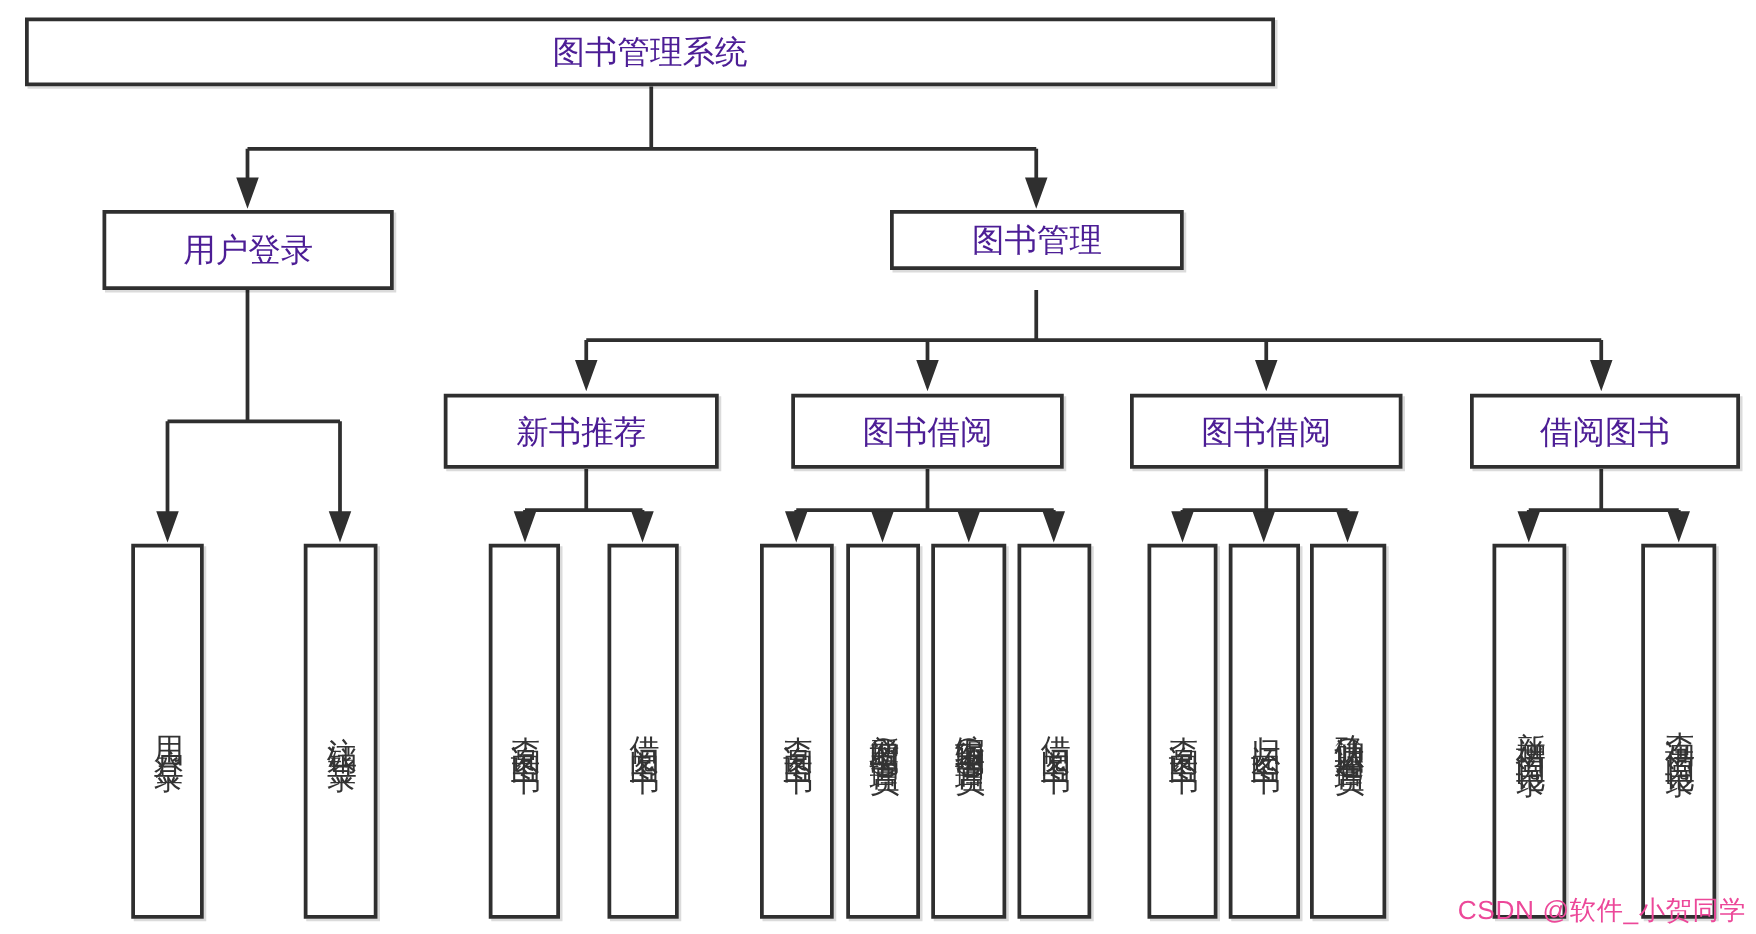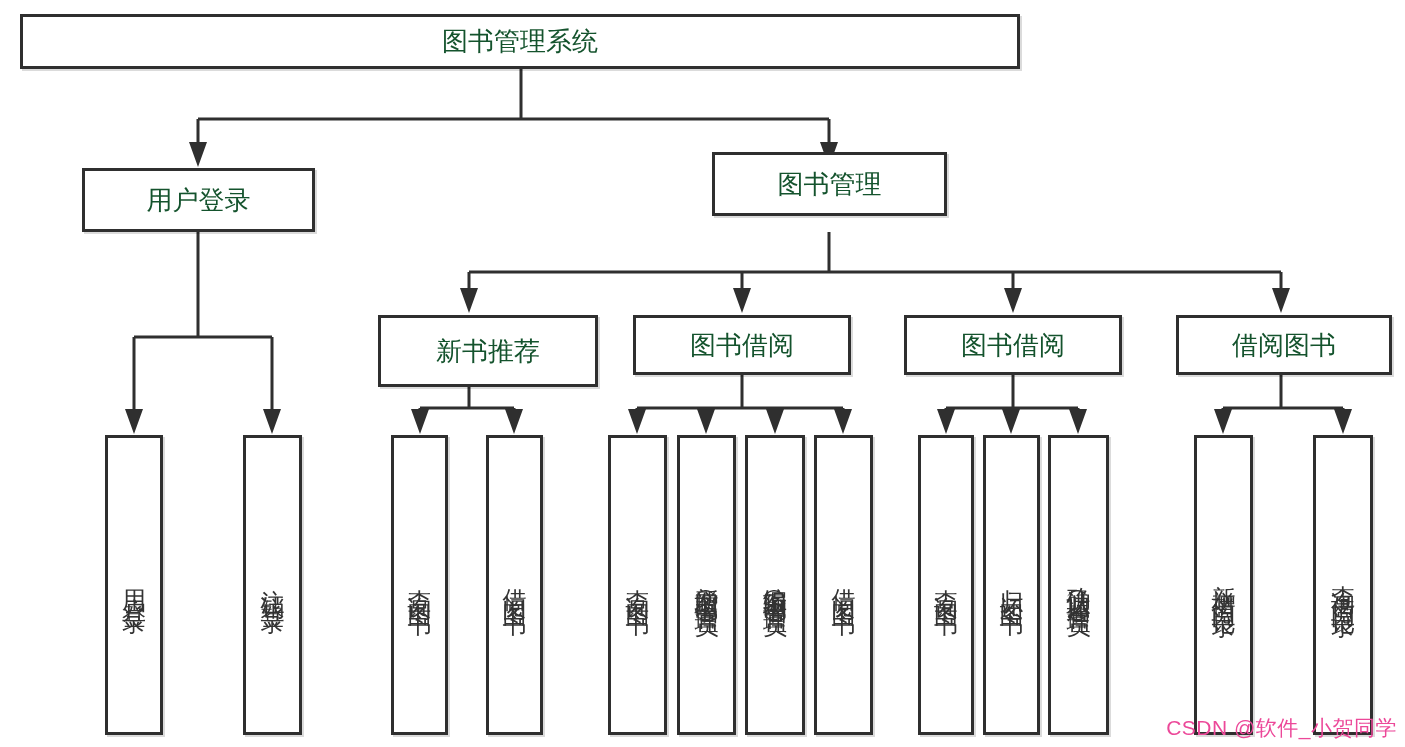--- a/index.html
+++ b/index.html
@@ -20,7 +20,7 @@
     display:flex;align-items:center;justify-content:center;
     z-index:1;
   }
-  .hbox{font-size:26px;color:#14532d;}
+  .hbox{font-size:26px;color:#4c1d95;}
   .hbox .hlabel{white-space:nowrap;}
   .vbox{font-size:24px;color:#333333;}
   .vbox .vlabel{

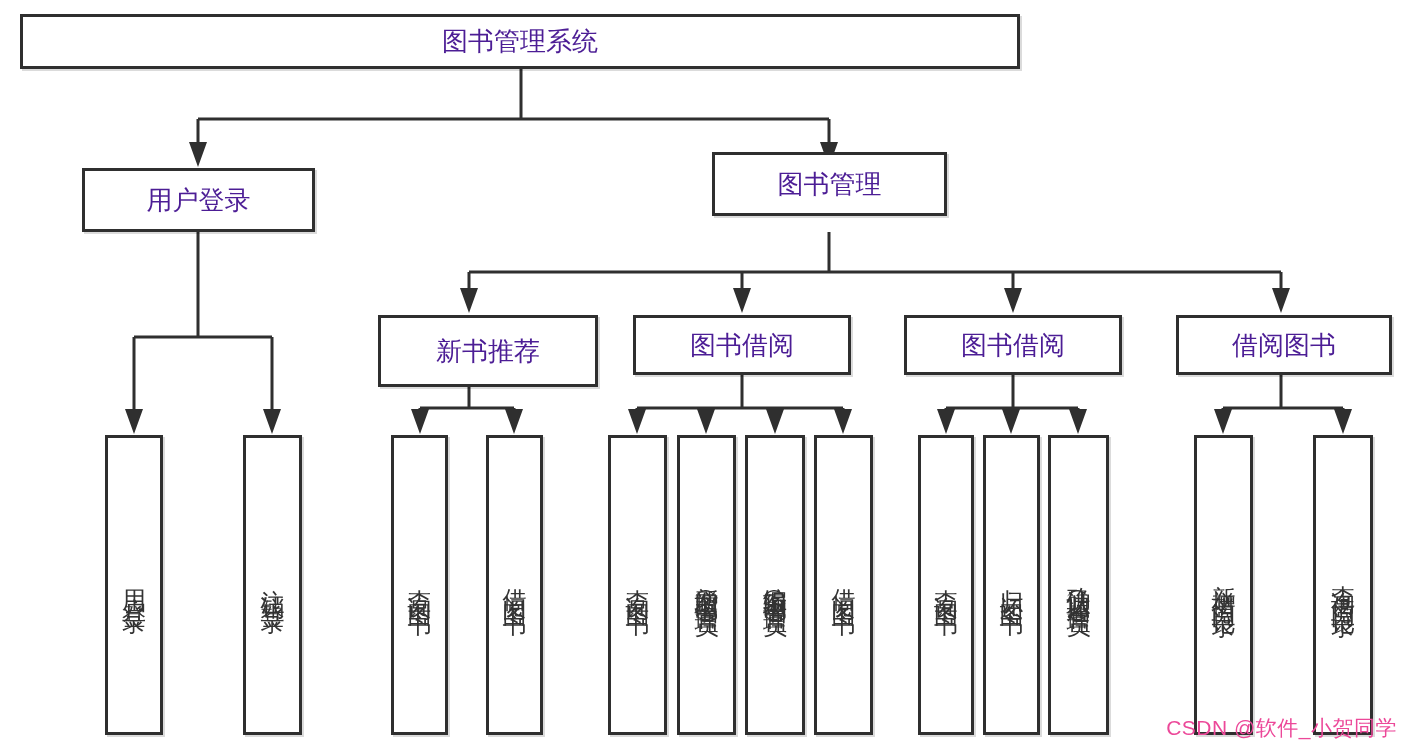--- a/index.html
+++ b/index.html
@@ -90,7 +90,7 @@
   <div class="node hbox" style="left:82px;top:168px;width:233px;height:64px;">
     <span class="hlabel">用户登录</span>
   </div>
-  <div class="node hbox" style="left:712px;top:152px;width:235px;height:64px;">
+  <div class="node hbox" style="left:712px;top:168px;width:235px;height:48px;">
     <span class="hlabel">图书管理</span>
   </div>
 

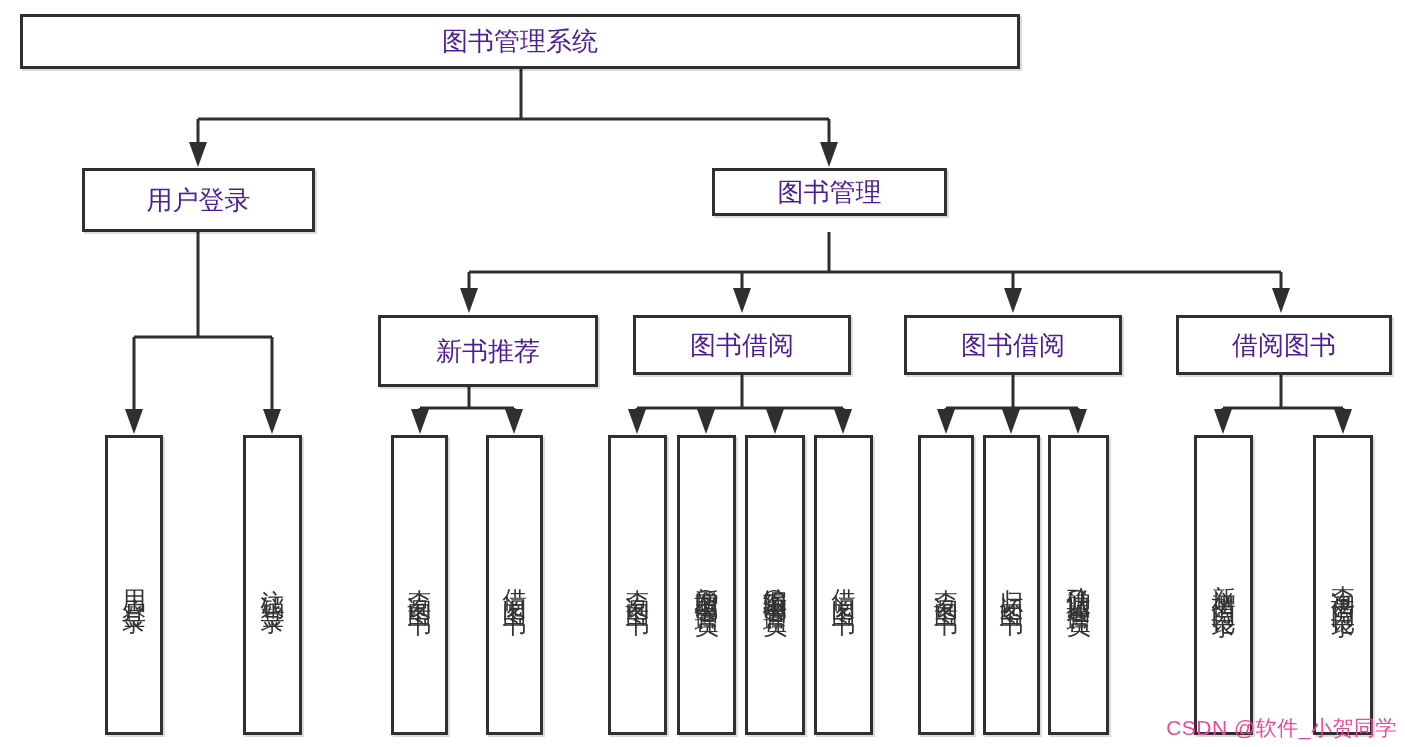--- a/index.html
+++ b/index.html
@@ -94,7 +94,7 @@
     <span class="hlabel">图书管理</span>
   </div>
 
-  <div class="node hbox" style="left:378px;top:315px;width:220px;height:72px;">
+  <div class="node hbox" style="left:355px;top:315px;width:220px;height:60px;">
     <span class="hlabel">新书推荐</span>
   </div>
   <div class="node hbox" style="left:633px;top:315px;width:218px;height:60px;">

